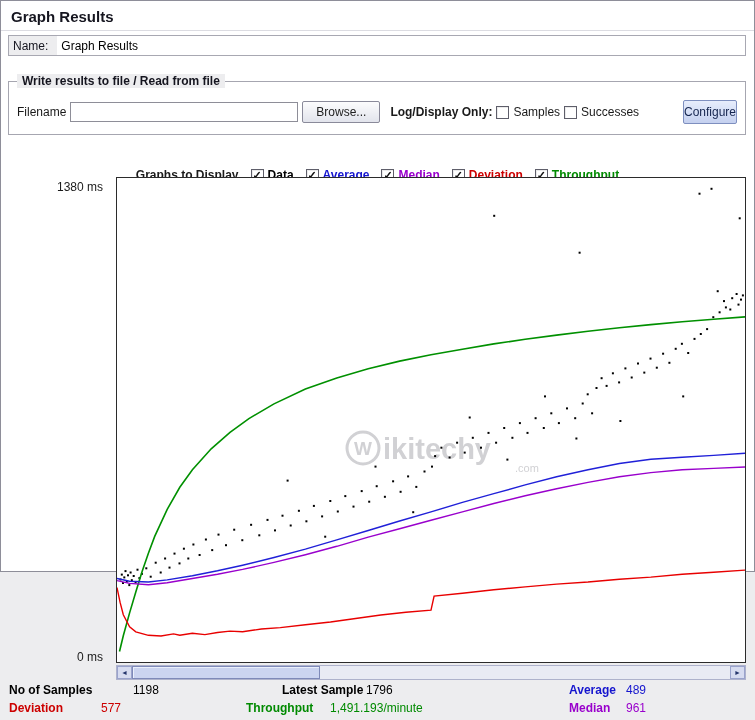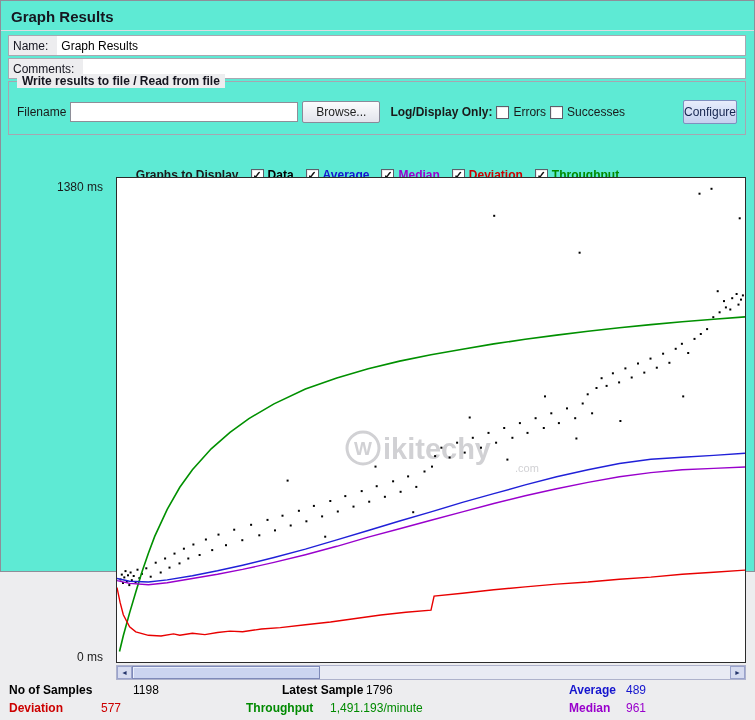--- a/index.html
+++ b/index.html
@@ -10,7 +10,7 @@
     background:#EDEDEF;
   }
   #app { position:absolute; left:0; top:0; width:755px; height:572px;
-         background:#5eead4; border:1px solid #8E8E99; }
+         background:#ffffff; border:1px solid #8E8E99; }
 
   .title-bar { position:absolute; left:0; top:0; right:0; height:30px;
                border-bottom:1px solid #DCDCE2; }

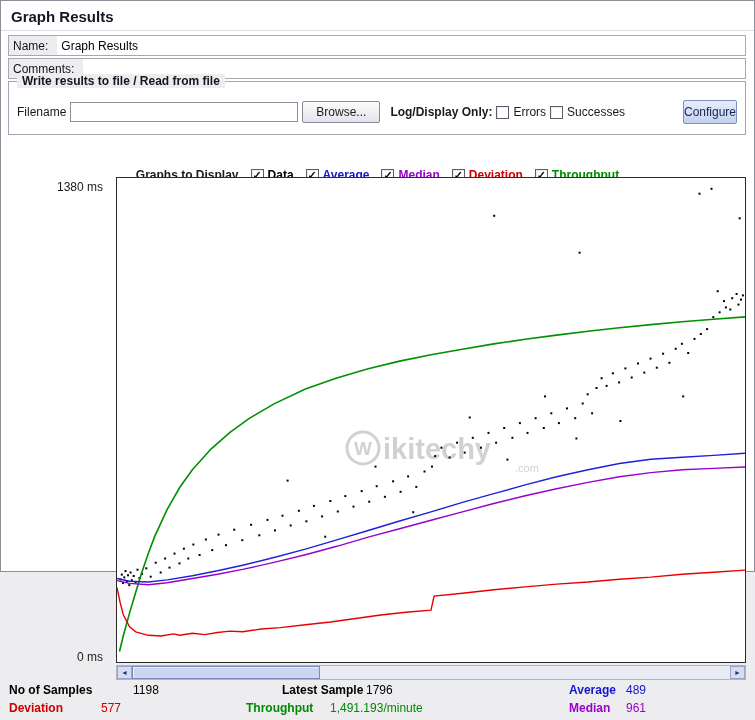--- a/index.html
+++ b/index.html
@@ -91,10 +91,6 @@
     <input value="Graph Results" style="">
   </div>
 
-  <div class="field-row" style="top:57px">
-    <span class="flabel">Comments:</span>
-    <input value="" style="">
-  </div>
 
   <div class="groupbox">
     <div class="legend">Write results to file / Read from file</div>

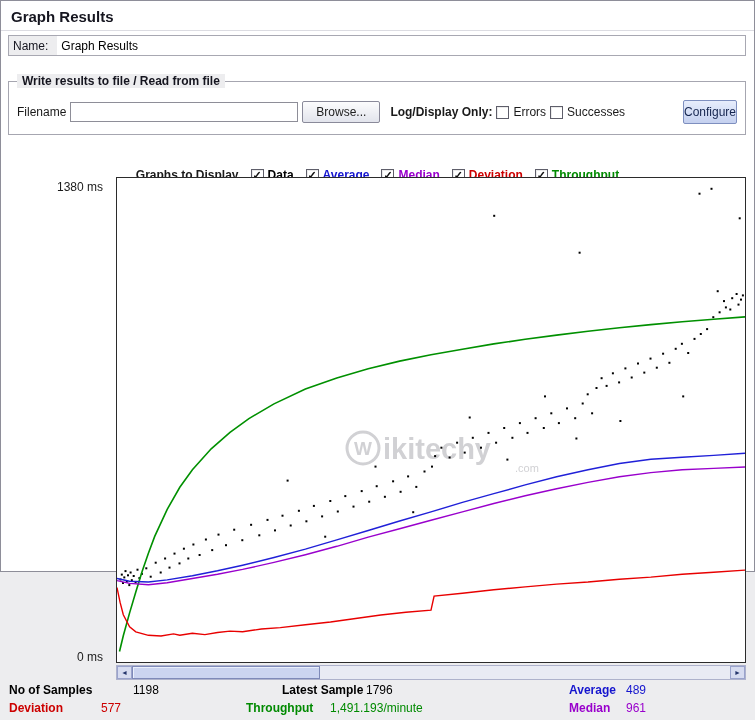--- a/index.html
+++ b/index.html
@@ -101,7 +101,7 @@
       <span class="bold" style="margin-left:6px">Log/Display Only:</span>
       <span class="cb">
         <span class="box"></span>
-        <span class="cb-label">Errors</span>
+        <span class="cb-label">Samples</span>
       </span>
       <span class="cb">
         <span class="box"></span>

